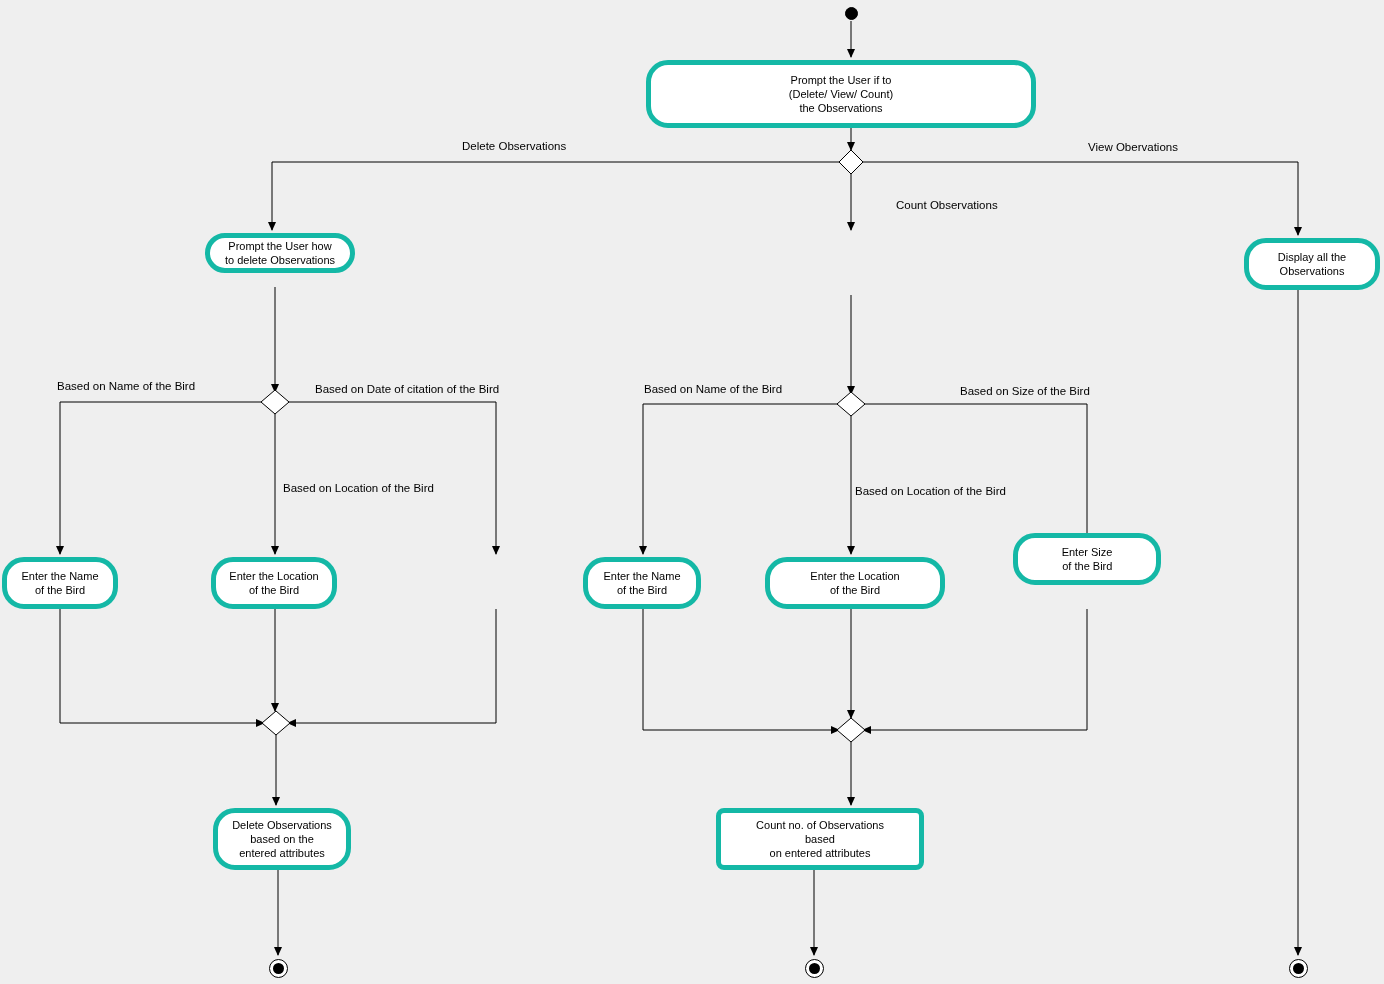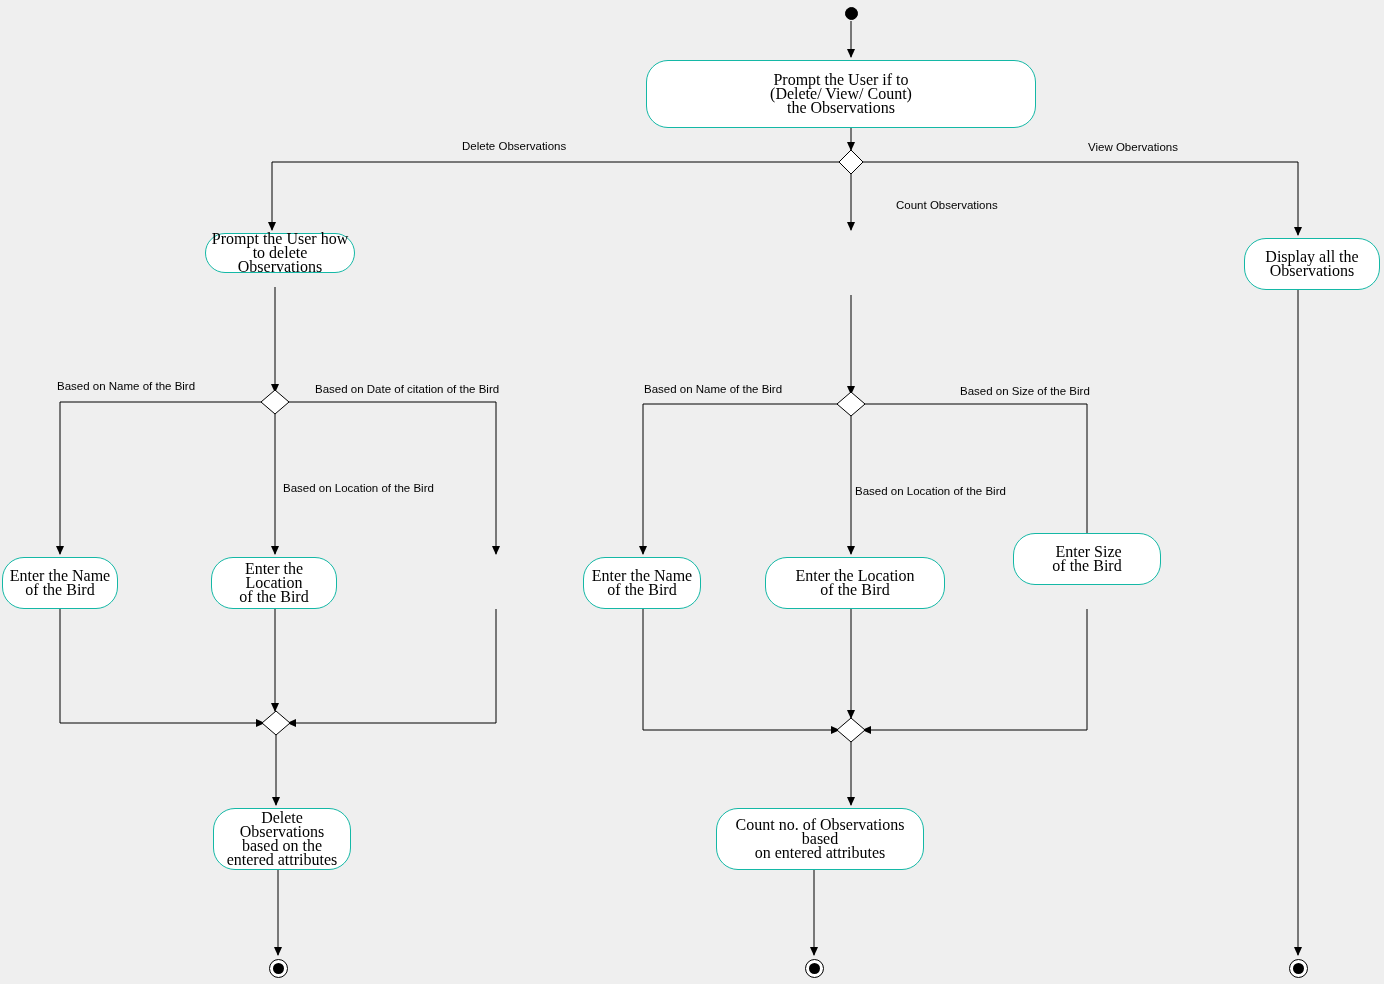--- a/index.html
+++ b/index.html
@@ -30,18 +30,17 @@
     position: absolute;
     box-sizing: border-box;
     background: #ffffff;
-    border: 1px solid #14b8a6;
+    border: 5px solid #14b8a6;
     border-radius: 22px;
     display: flex;
     align-items: center;
     justify-content: center;
     text-align: center;
-    font-size: 16px;
+    font-size: 11px;
     line-height: 14px;
     color: #000000;
     white-space: pre-line;
     padding: 2px 4px;
-    font-family: Liberation Serif, serif;
   }
   .edge-label {
     position: absolute;

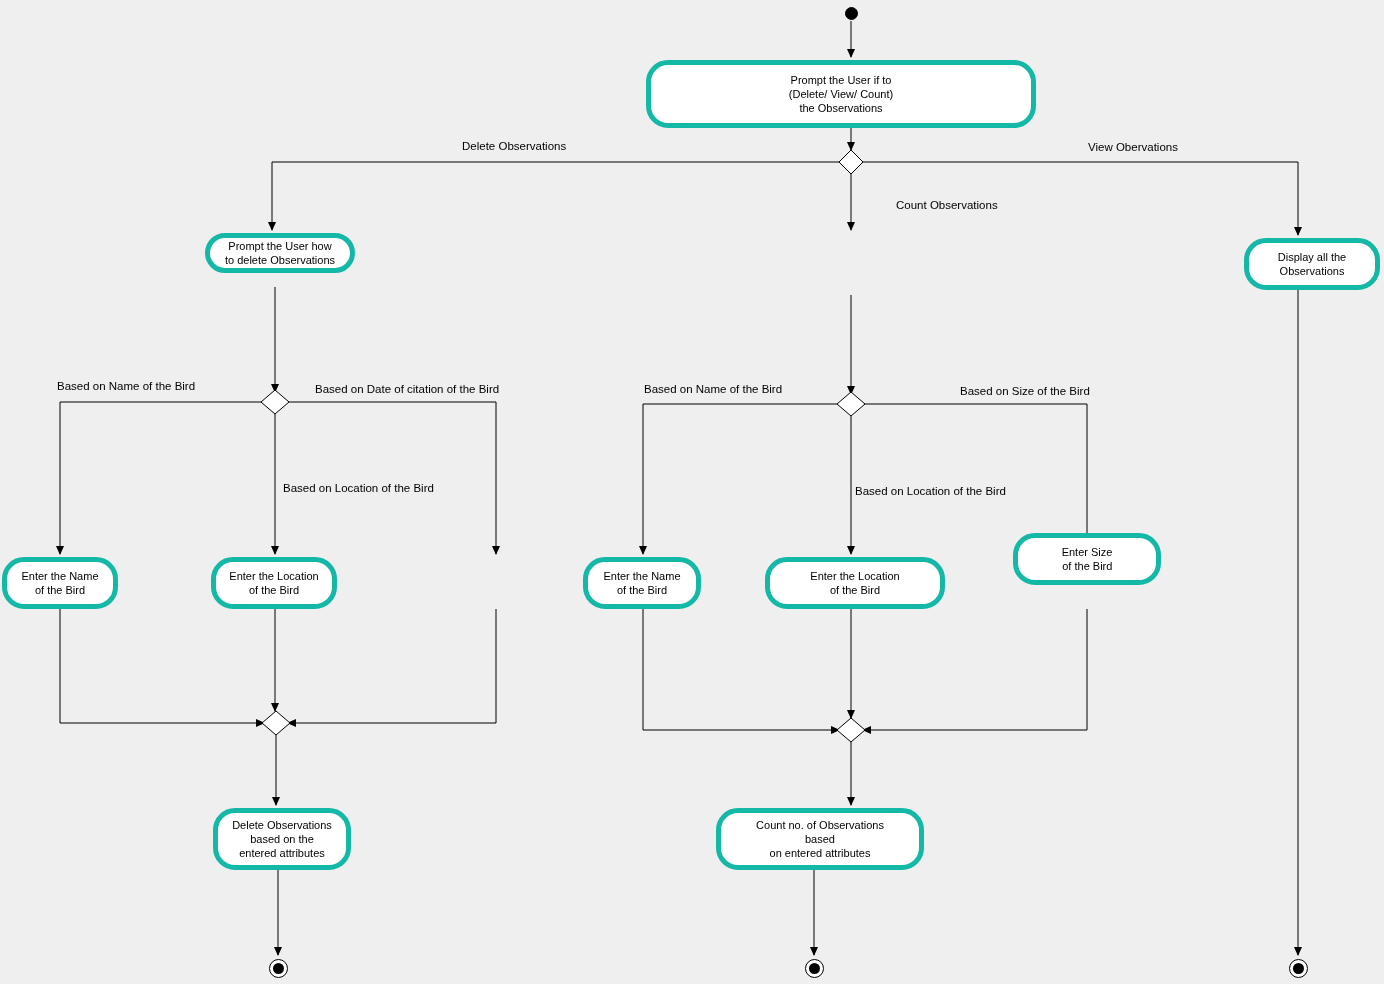--- a/index.html
+++ b/index.html
@@ -164,7 +164,7 @@
   <div class="node" style="left:213px; top:808px; width:138px; height:62px;">Delete Observations
 based on the
 entered attributes</div>
-  <div class="node" style="left:716px; top:808px; width:208px; height:62px;">Count no. of Observations
+  <div class="node" style="left:716px; top:808px; width:208px; height:62px;border-radius:8px;">Count no. of Observations
 based
 on entered attributes</div>
 

